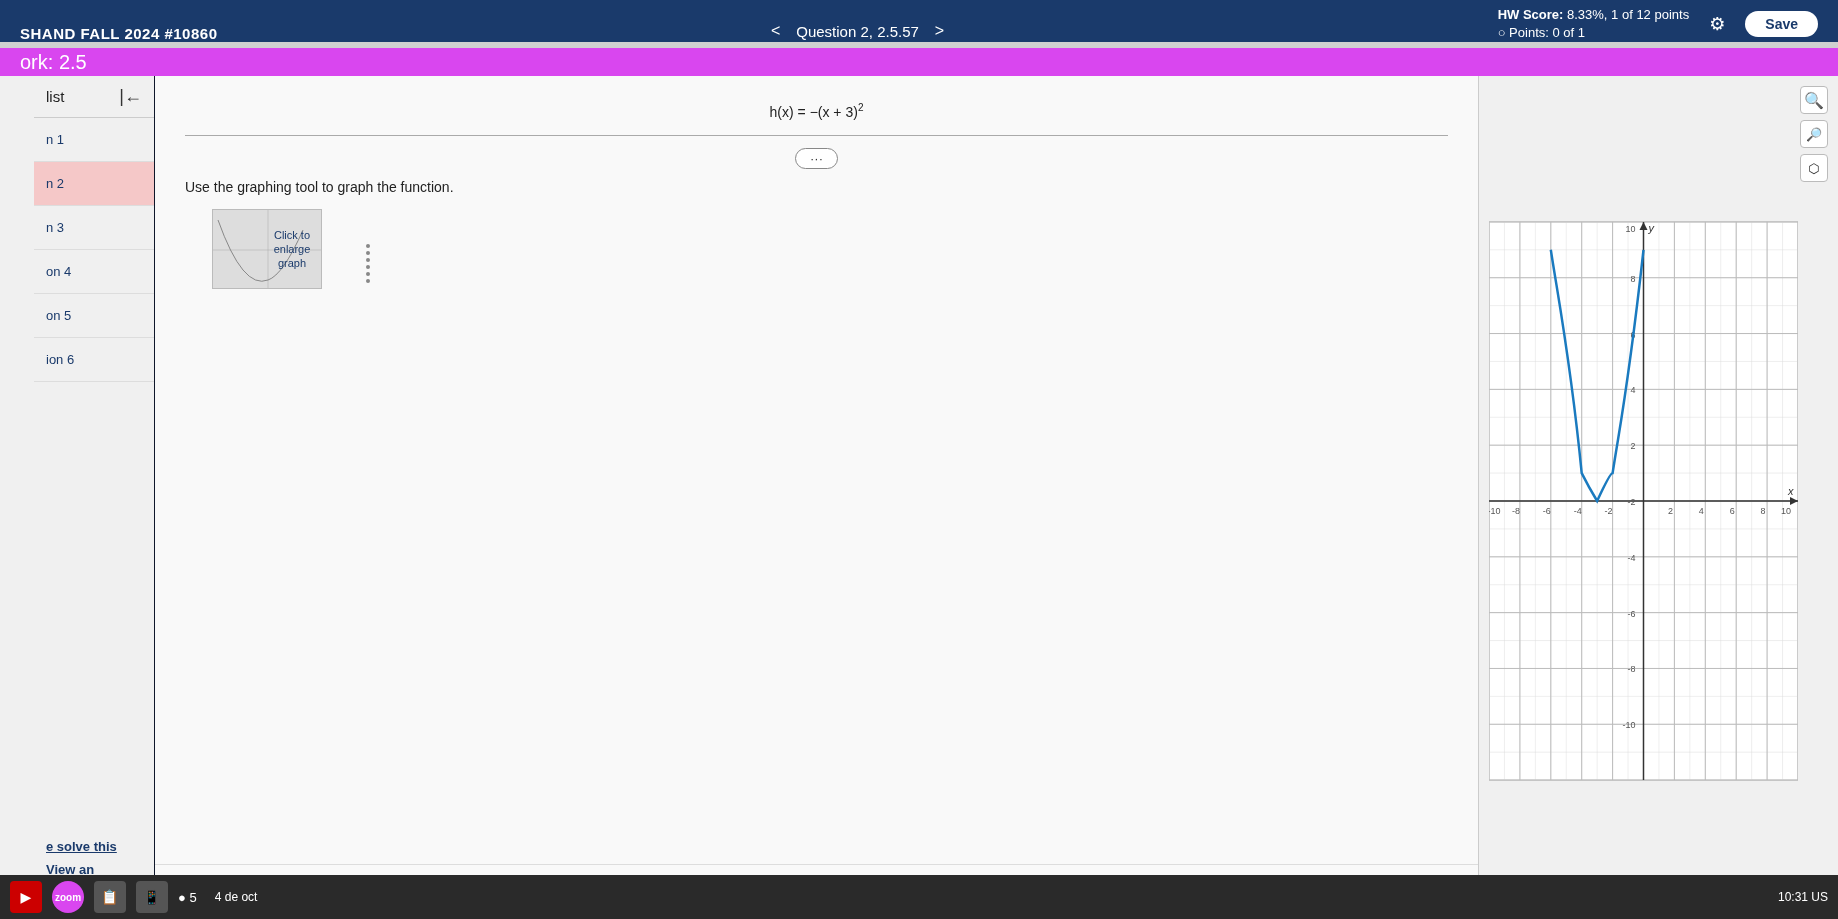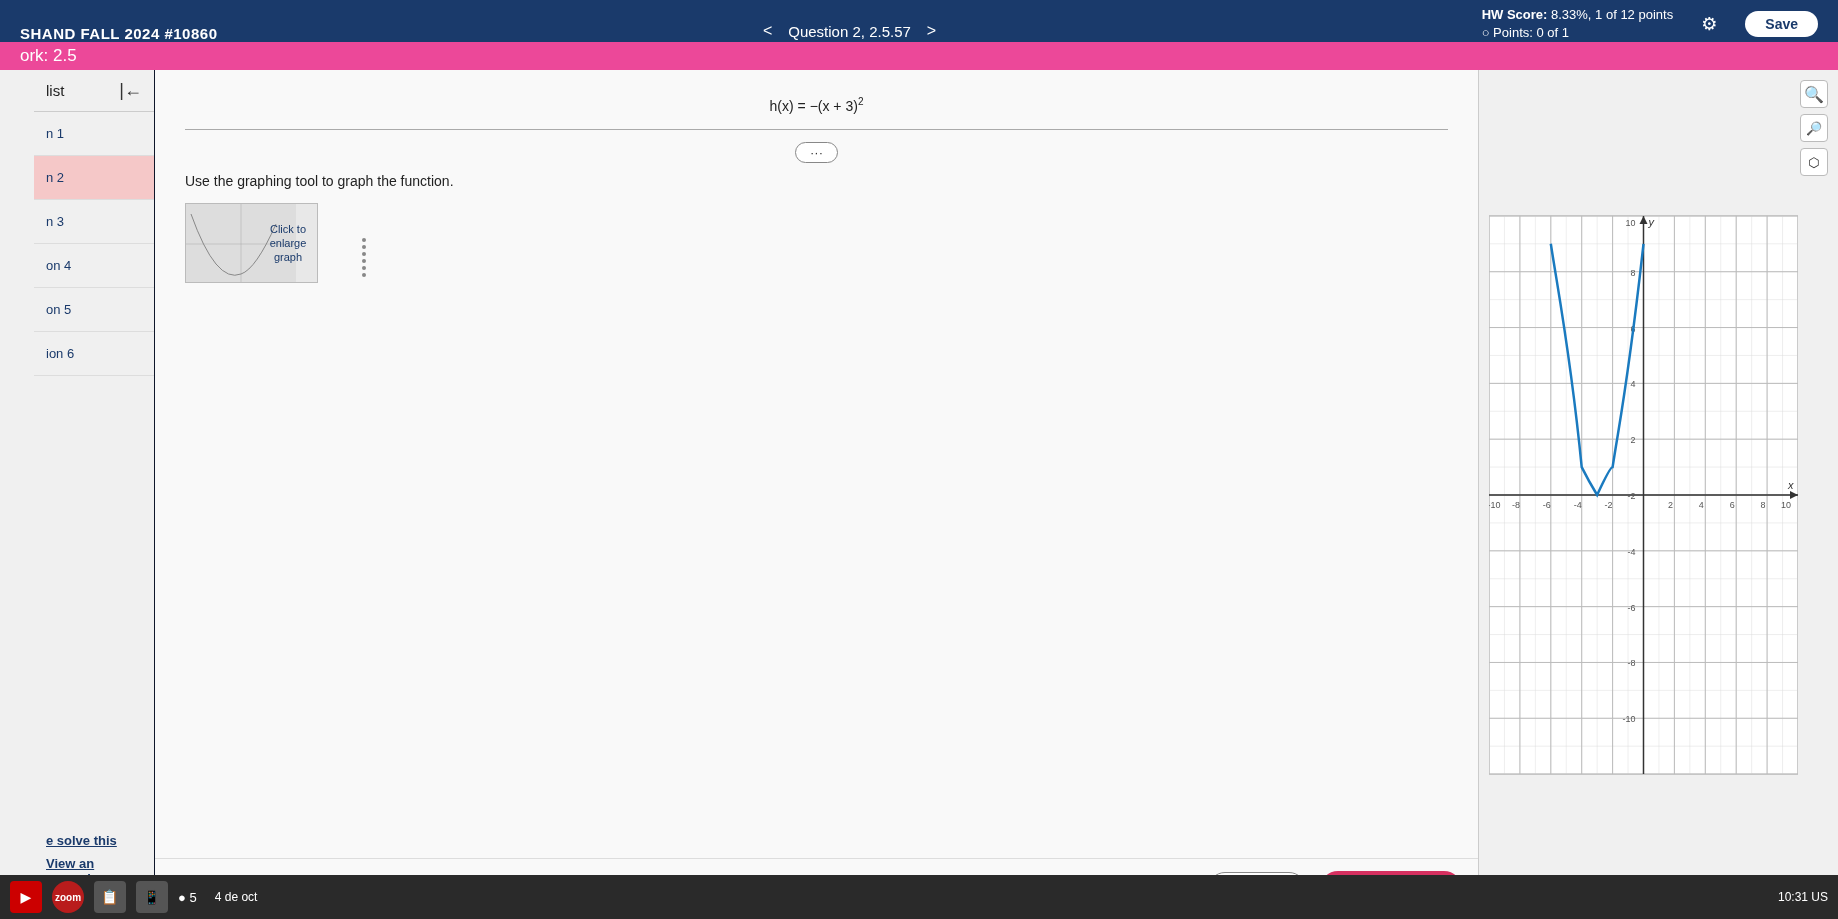--- a/index.html
+++ b/index.html
@@ -20,7 +20,7 @@
     .nav-btn { background: none; border: none; color: white; font-size: 16px; cursor: pointer; padding: 2px 6px; }
     .question-label { font-size: 15px; font-weight: 500; }
     .top-bar-score { font-size: 13px; line-height: 1.4; }
-    .top-bar-right { display: flex; align-items: center; gap: 28px; }
+    .top-bar-right { display: flex; align-items: center; gap: 20px; }
     .gear-btn { background: none; border: none; color: white; font-size: 18px; cursor: pointer; }
     .save-btn {
       background: white;

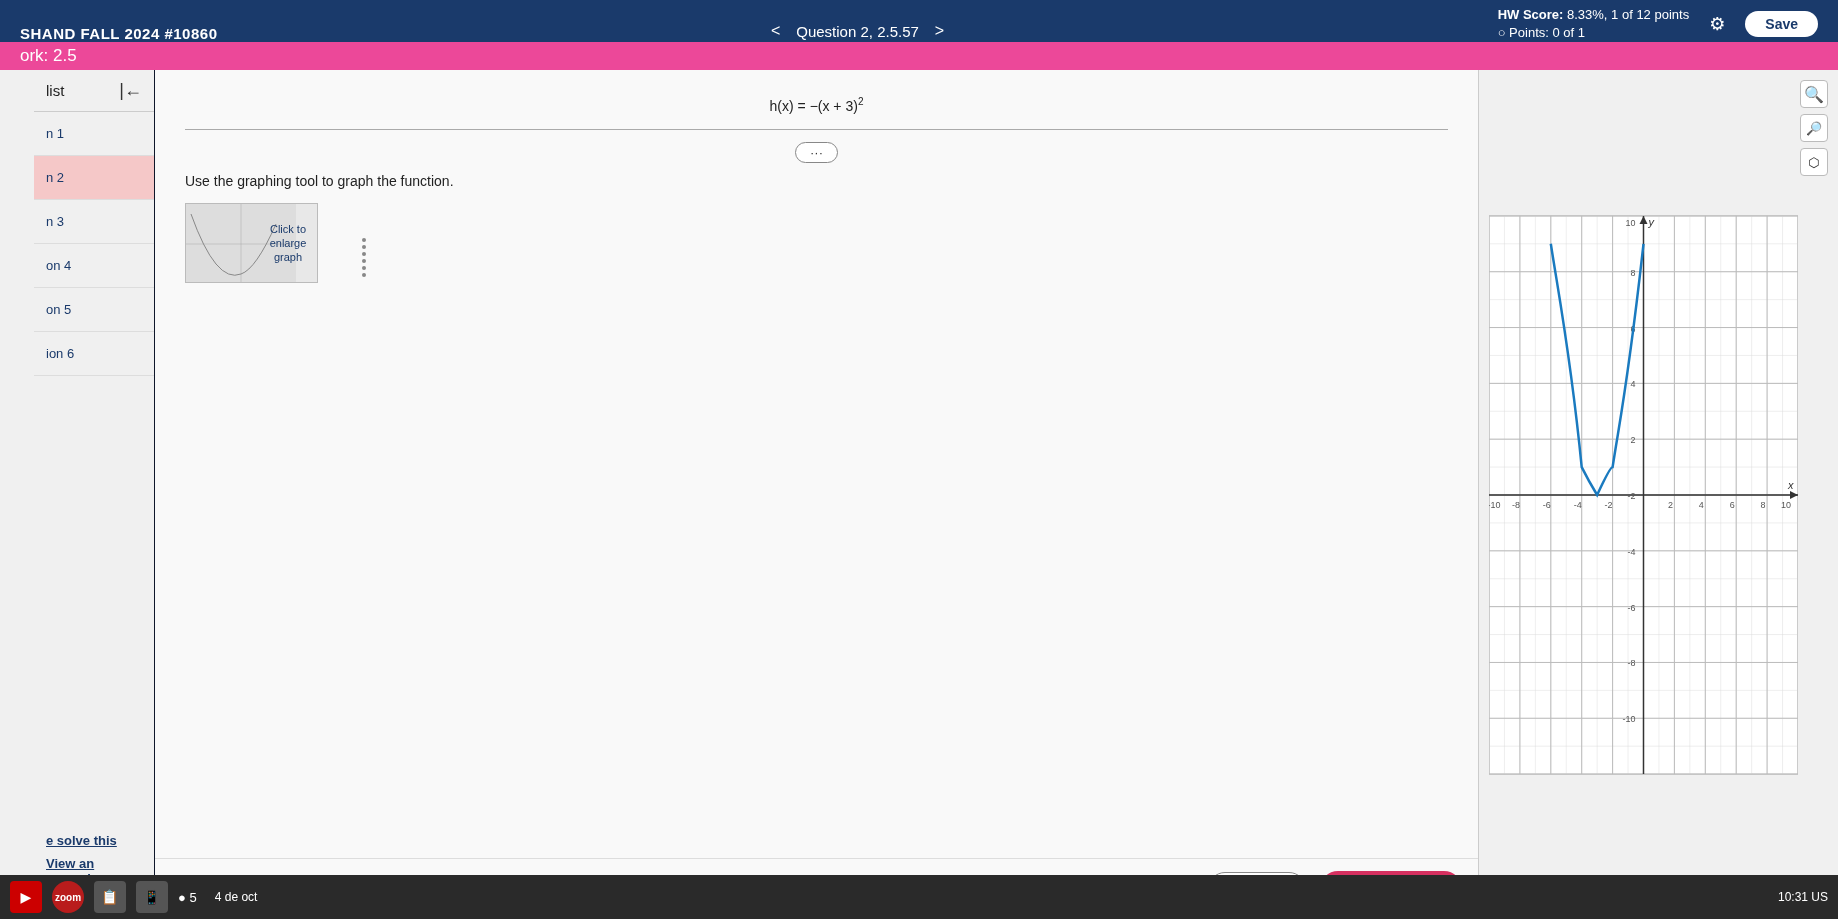--- a/index.html
+++ b/index.html
@@ -35,13 +35,14 @@
 
     
     .second-bar {
-      background: #ec4899;
+      background: #d946ef;
       color: white;
       padding: 4px 20px;
-      font-size: 17px;
+      font-size: 20px;
       height: 28px;
       display: flex;
       align-items: center;
+      margin-top: 6px;
     }
 
     

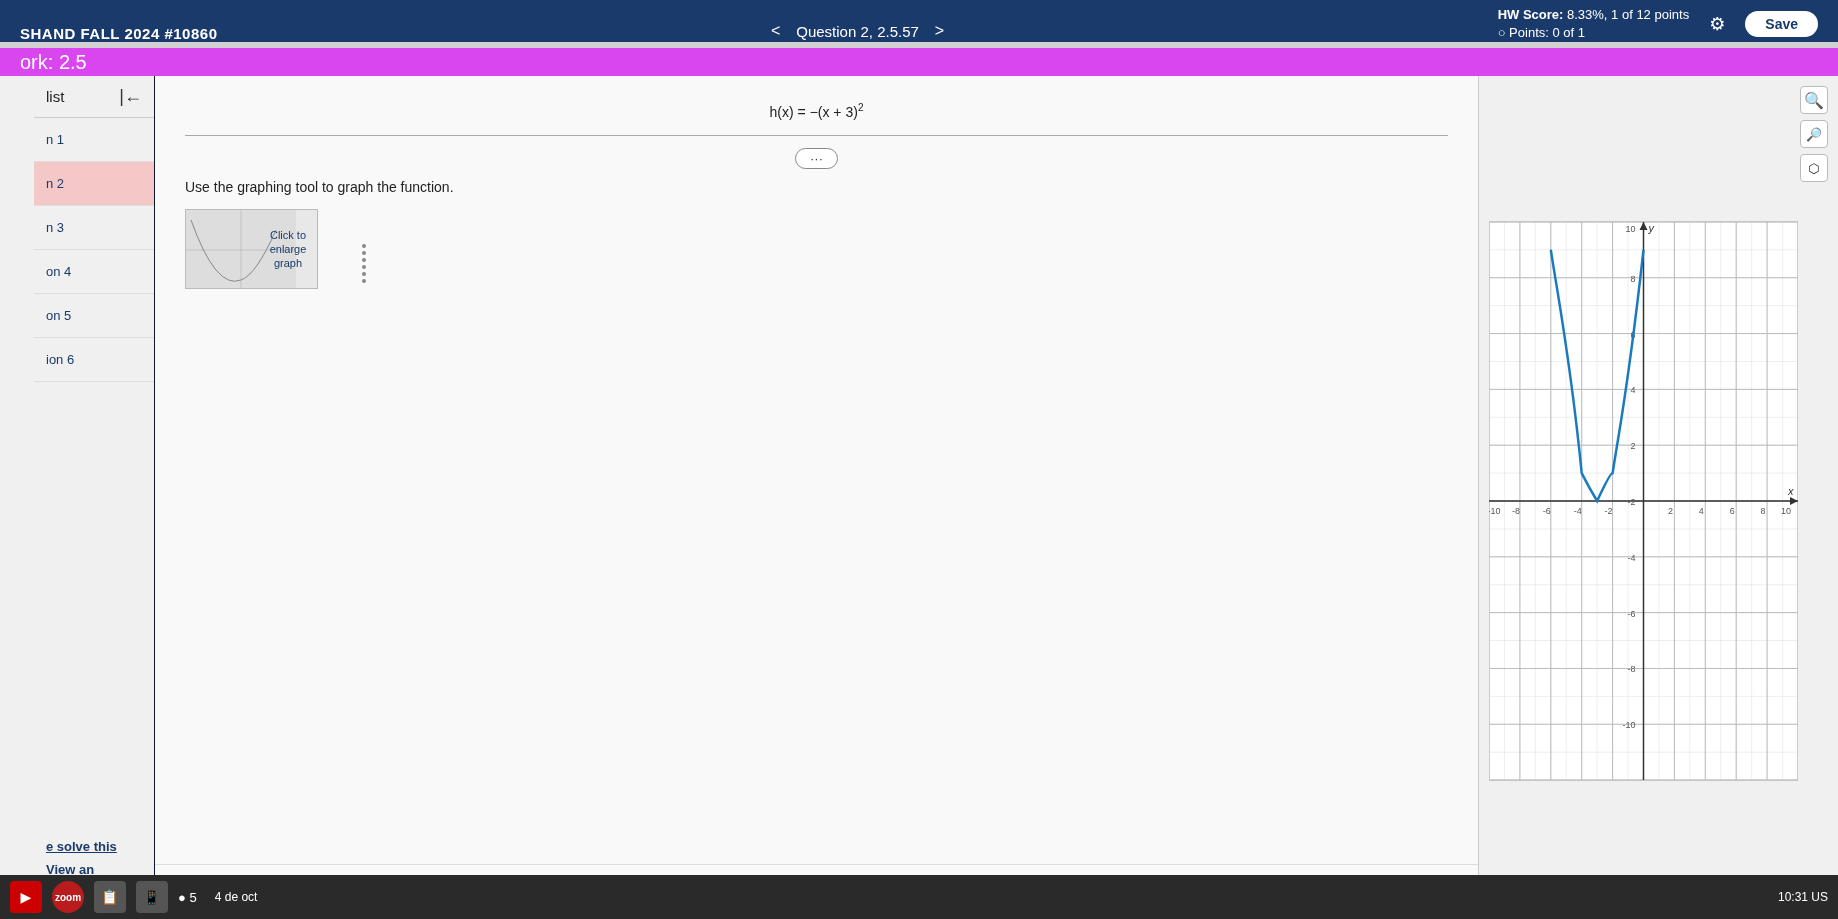--- a/index.html
+++ b/index.html
@@ -116,13 +116,14 @@
       margin-bottom: 10px;
     }
     .graph-thumb {
-      width: 133px;
+      width: 110px;
       height: 80px;
       background: #e8e8e8;
       border: 1px solid #bbb;
       position: relative;
       cursor: pointer;
       overflow: hidden;
+      margin-left: 27px;
     }
     .graph-thumb-text {
       position: absolute;

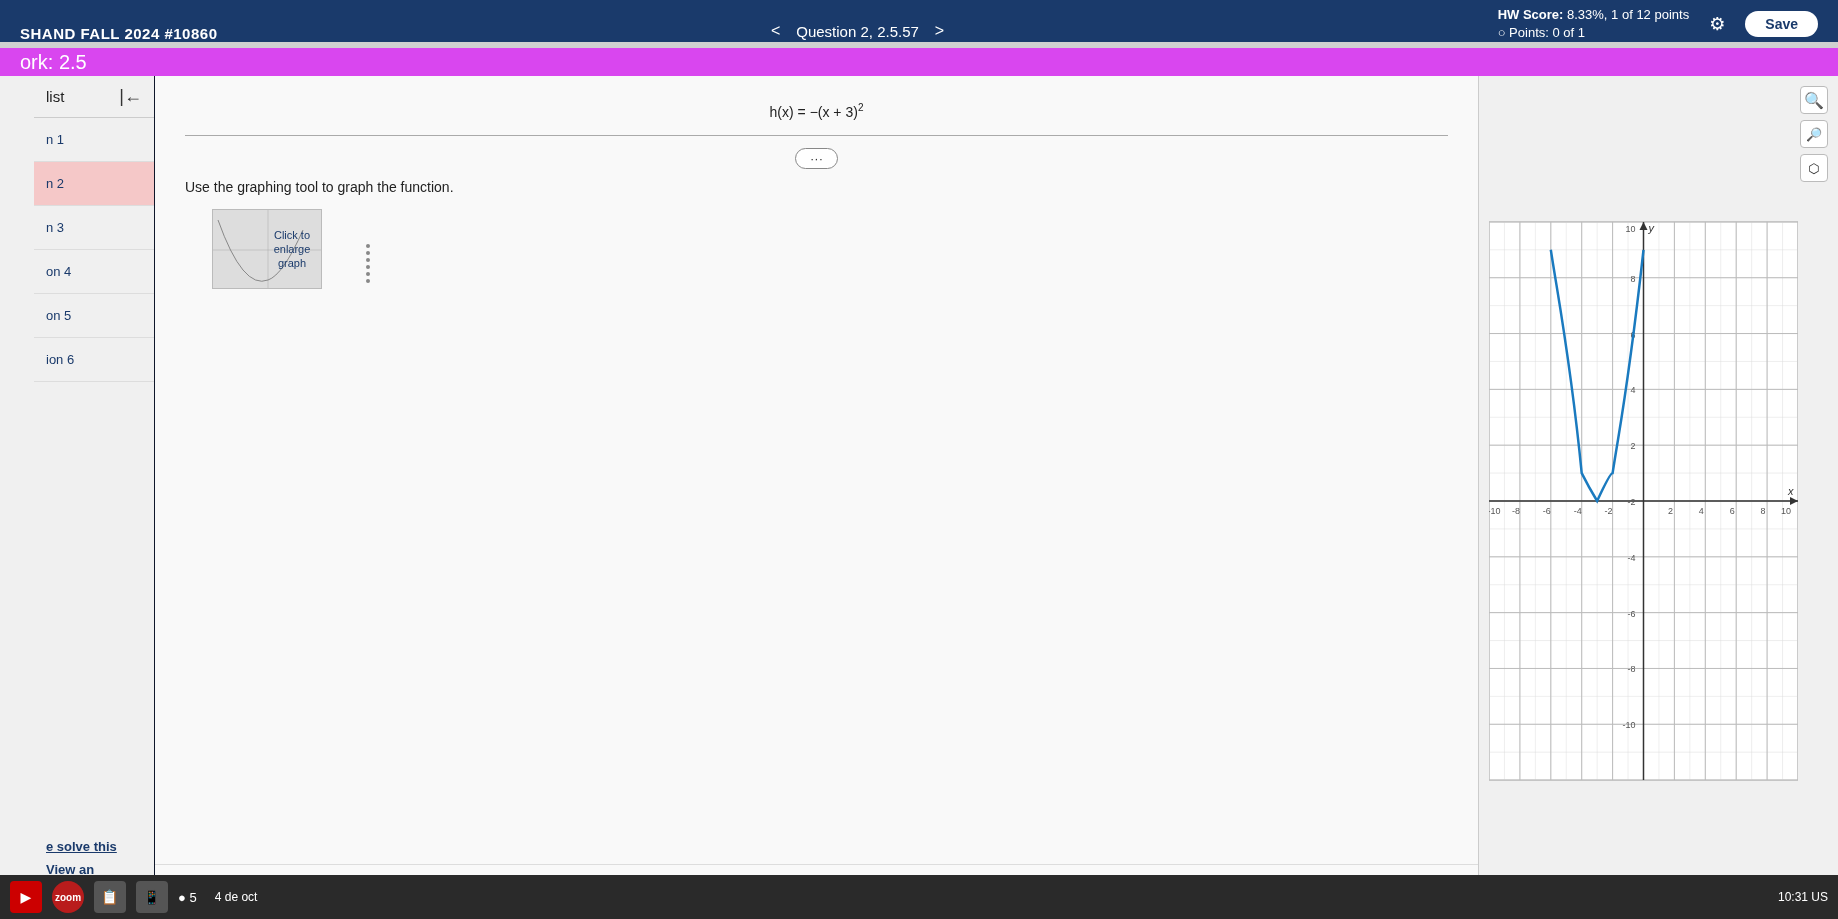--- a/index.html
+++ b/index.html
@@ -487,7 +487,7 @@
   <div class="taskbar-icon" style="background:#cc0000;">
     <span style="color:white; font-size:14px;">▶</span>
   </div>
-  <div class="taskbar-icon" style="background:#b91c1c; border-radius:50%;">
+  <div class="taskbar-icon" style="background:#d946ef; border-radius:50%;">
     <span style="color:white; font-size:10px; font-weight:bold;">zoom</span>
   </div>
   <div class="taskbar-icon" style="background:#555;">

